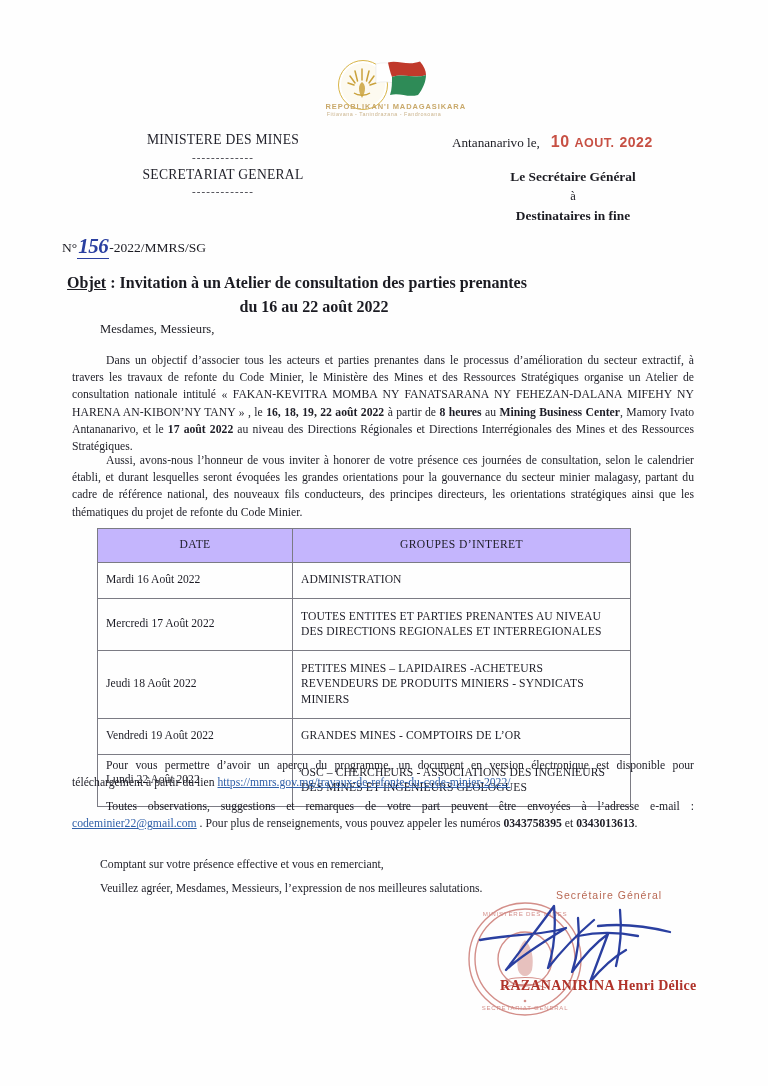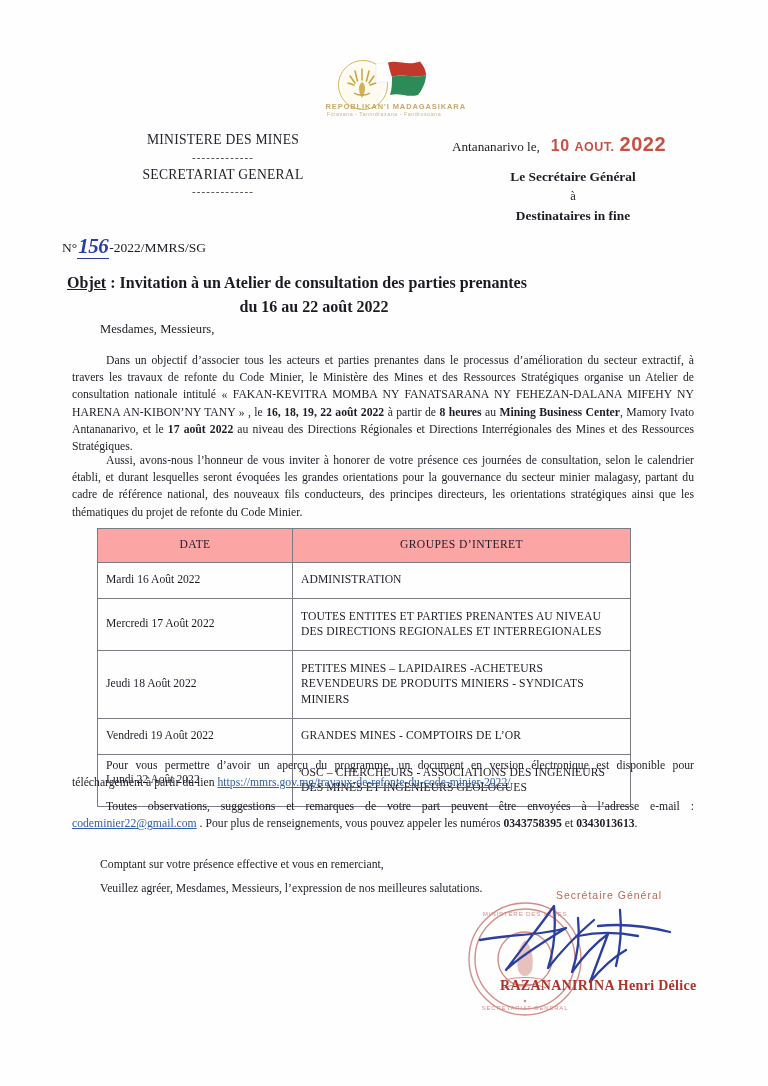--- a/index.html
+++ b/index.html
@@ -148,7 +148,7 @@
     opacity: 0.88;
   }
   .date-stamp .mon { font-size: 12.5px; }
-  .date-stamp .yr  { font-size: 20px; }
+  .date-stamp .yr  { font-size: 14px; }
   .addressee {
     position: absolute;
     left: 408px;

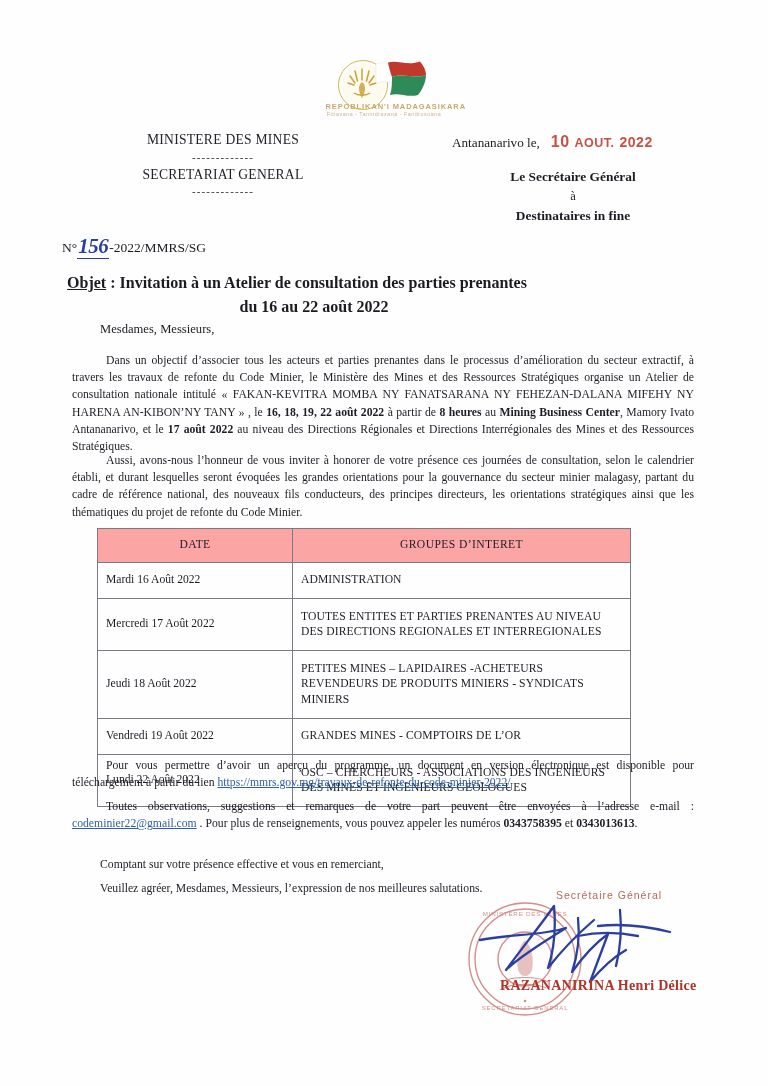--- a/index.html
+++ b/index.html
@@ -225,7 +225,7 @@
   }
   table.schedule thead th {
     text-align: center;
-    background: #fca5a5;
+    background: #c4b5fd;
     height: 22px;
     letter-spacing: 0.4px;
   }

